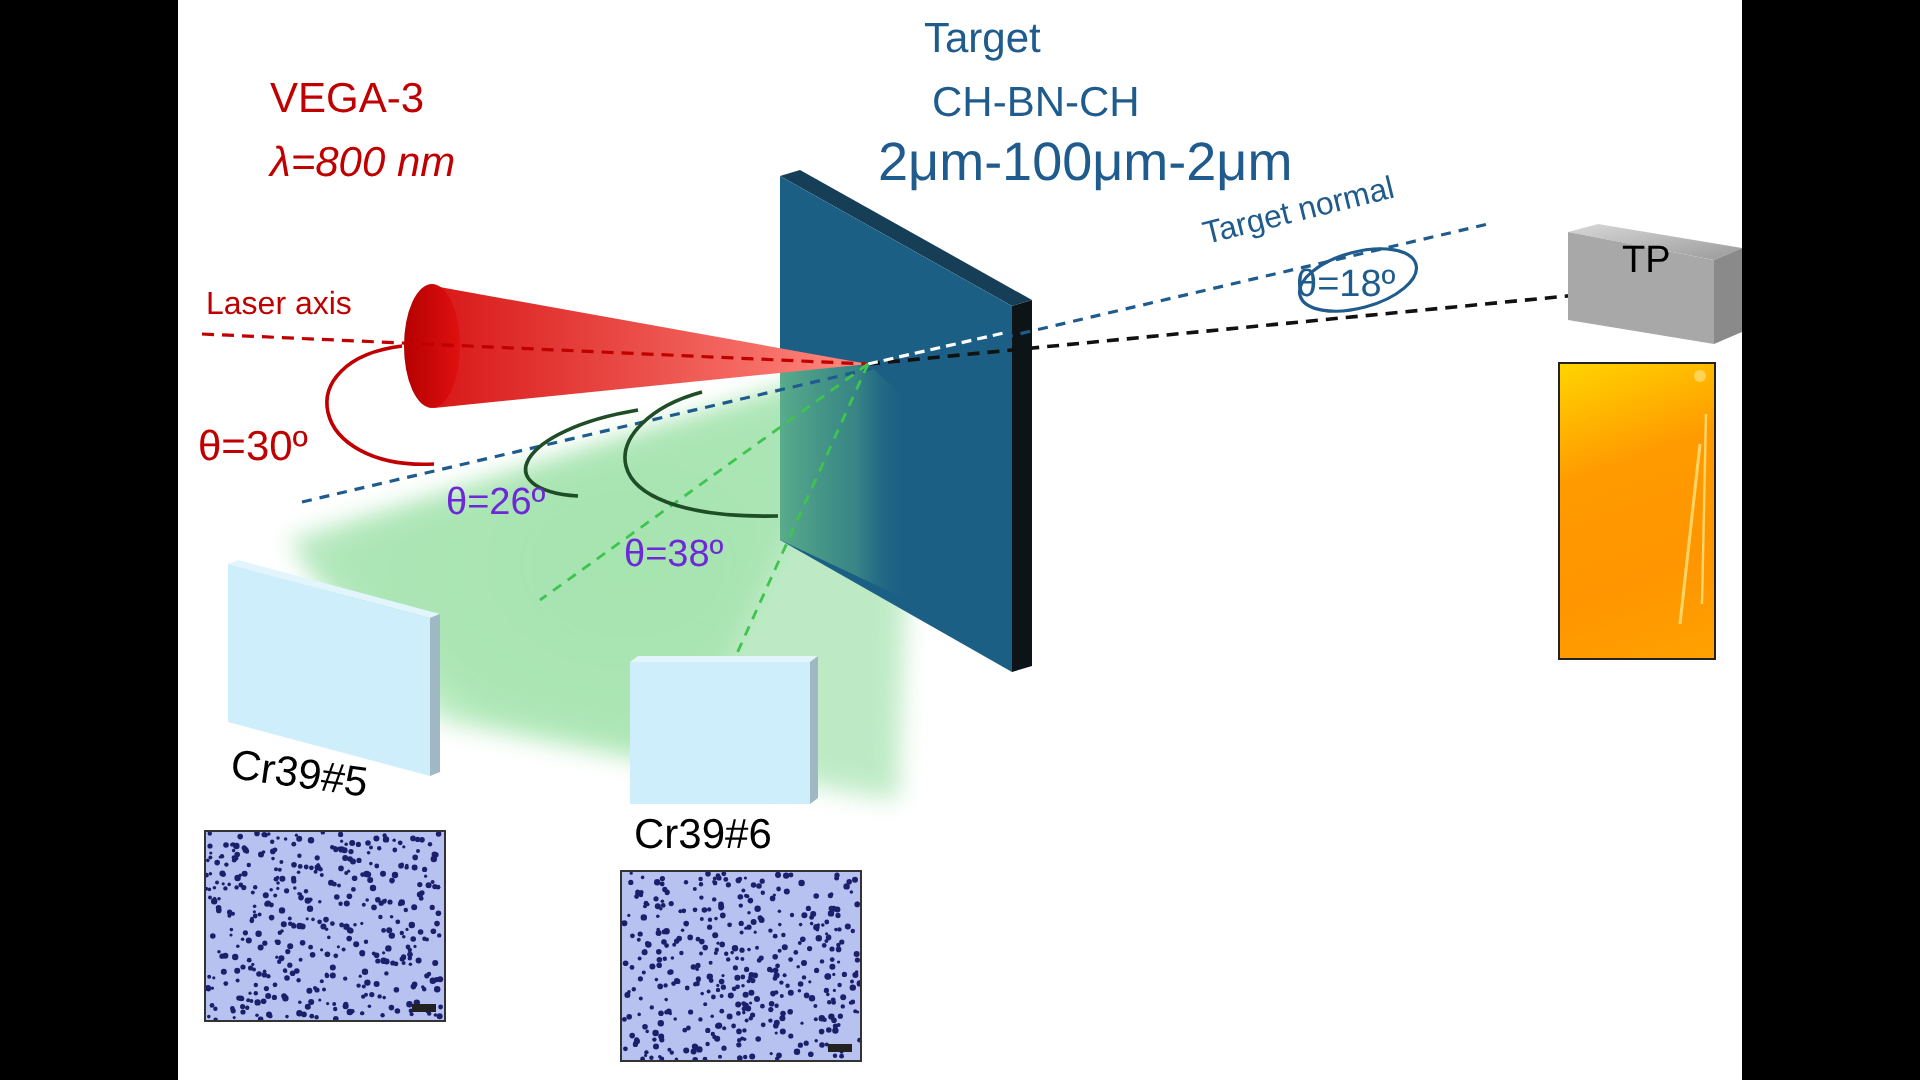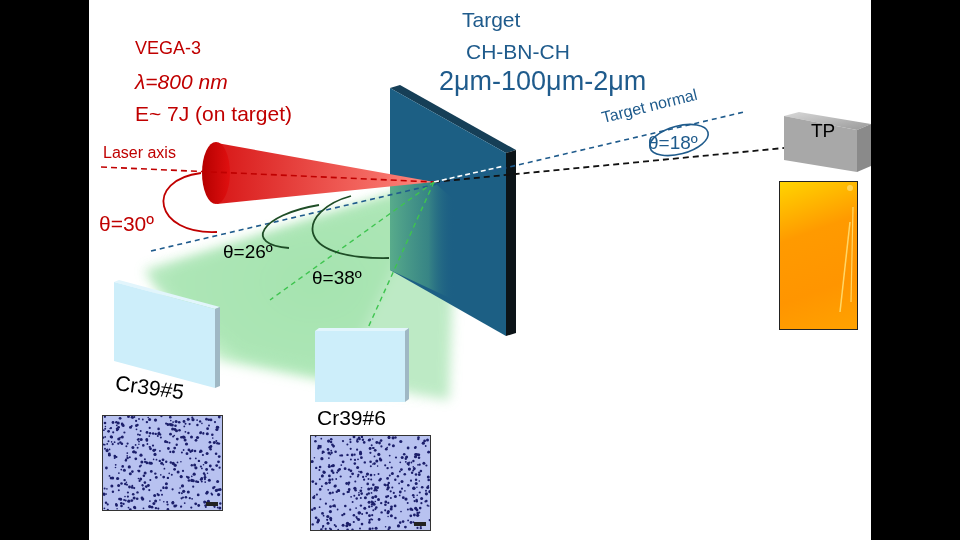--- a/index.html
+++ b/index.html
@@ -100,7 +100,7 @@
     </g>
   </svg>
 
-  <div class="txt red" style="left:46px; top:39px; font-size:18px;">VEGA-3</div>
+  <div class="txt red" style="left:46px; top:39px; font-size:21px;">VEGA-3</div>
   <div class="txt red" style="left:46px; top:71px; font-size:21px;font-style:italic;">λ=800 nm</div>
   <div class="txt red" style="left:46px; top:103px; font-size:21px;">E~ 7J (on target)</div>
   <div class="txt red" style="left:14px; top:145px; font-size:16px;">Laser axis</div>

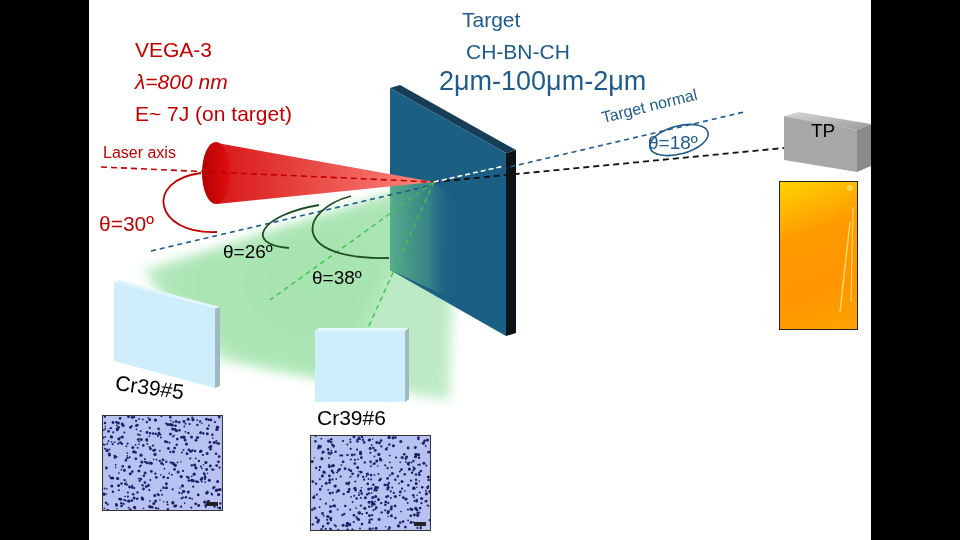--- a/index.html
+++ b/index.html
@@ -102,7 +102,6 @@
 
   <div class="txt red" style="left:46px; top:39px; font-size:21px;">VEGA-3</div>
   <div class="txt red" style="left:46px; top:71px; font-size:21px;font-style:italic;">λ=800 nm</div>
-  <div class="txt red" style="left:46px; top:103px; font-size:21px;">E~ 7J (on target)</div>
   <div class="txt red" style="left:14px; top:145px; font-size:16px;">Laser axis</div>
   <div class="txt red" style="left:10px; top:213px; font-size:21px;">θ=30º</div>
 

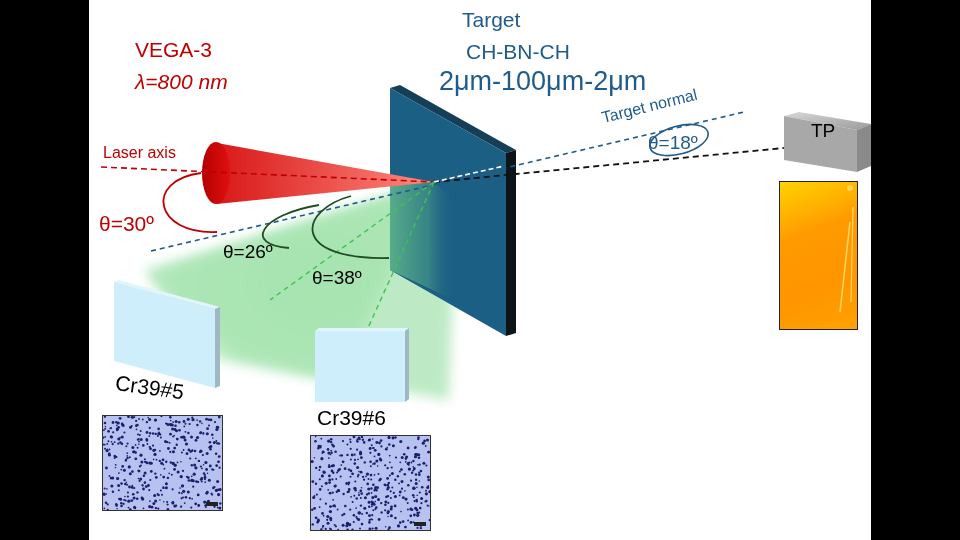--- a/index.html
+++ b/index.html
@@ -8,7 +8,7 @@
   .txt { position: absolute; white-space: nowrap; line-height: 1; }
   .red { color: #c00000; }
   .blue { color: #1f5b8c; }
-  .green { color: #000000; }
+  .green { color: #6d28d9; }
   .blk { color: #000; }
   svg { position: absolute; left: 0; top: 0; }
   .specks { position: absolute; border: 1.5px solid #333; background: #b8c2f0; overflow: hidden; }

